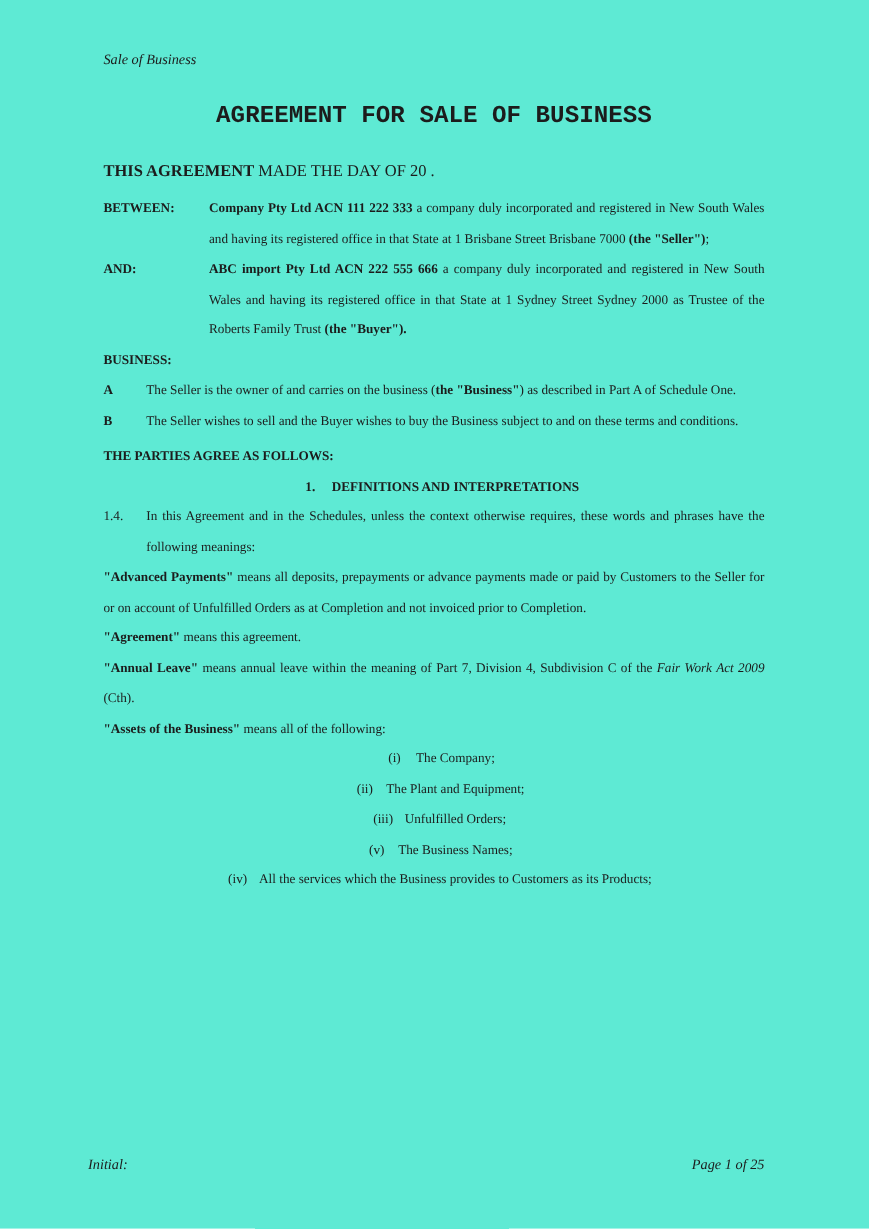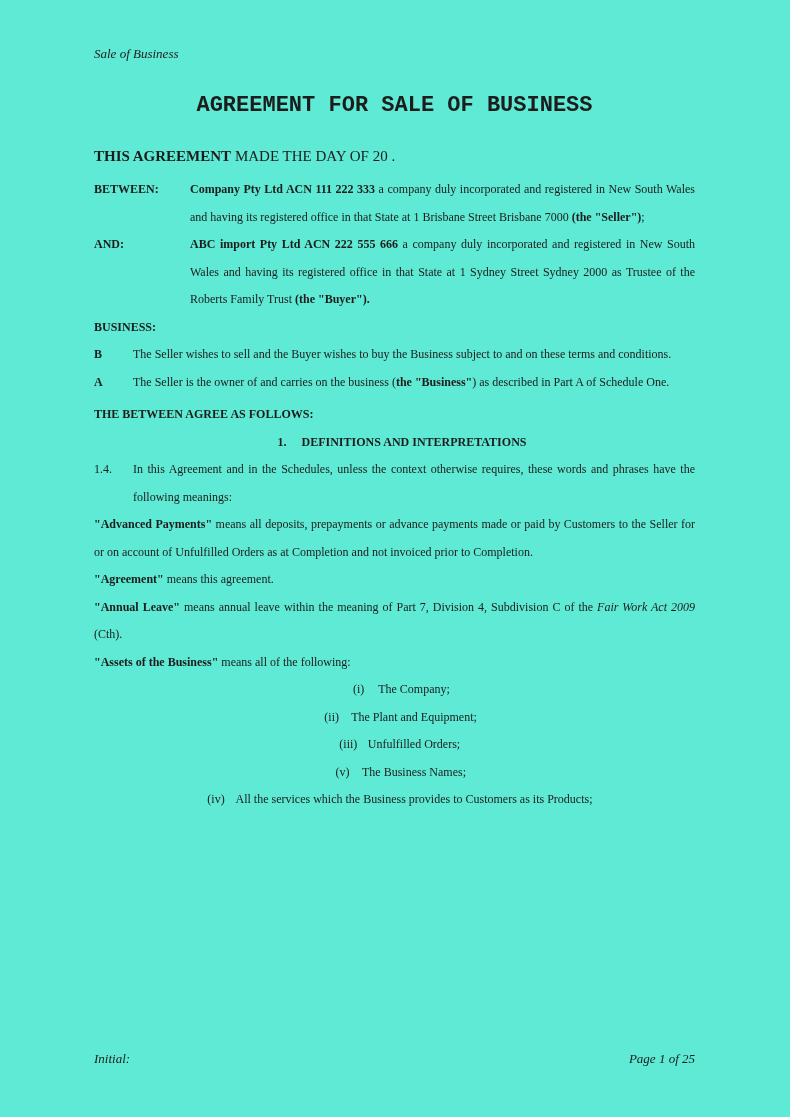--- a/index.html
+++ b/index.html
@@ -94,11 +94,11 @@
       <p class="bold">BUSINESS:</p>
 
       <p class="hang39">
-        <span class="nlabel bold">B</span><span>The Seller wishes to sell and the Buyer wishes to buy the Business subject to and on these terms and conditions.</span>
+        <span class="nlabel bold">A</span><span>The Seller is the owner of and carries on the business (</span><span class="bold">the "Business"</span><span>) as described in Part A of Schedule One.</span>
       </p>
 
       <p class="hang39">
-        <span class="nlabel bold">A</span><span>The Seller is the owner of and carries on the business (</span><span class="bold">the "Business"</span><span>) as described in Part A of Schedule One.</span>
+        <span class="nlabel bold">B</span><span>The Seller wishes to sell and the Buyer wishes to buy the Business subject to and on these terms and conditions.</span>
       </p>
 
       <p class="bold gap-before">THE BETWEEN AGREE AS FOLLOWS:</p>

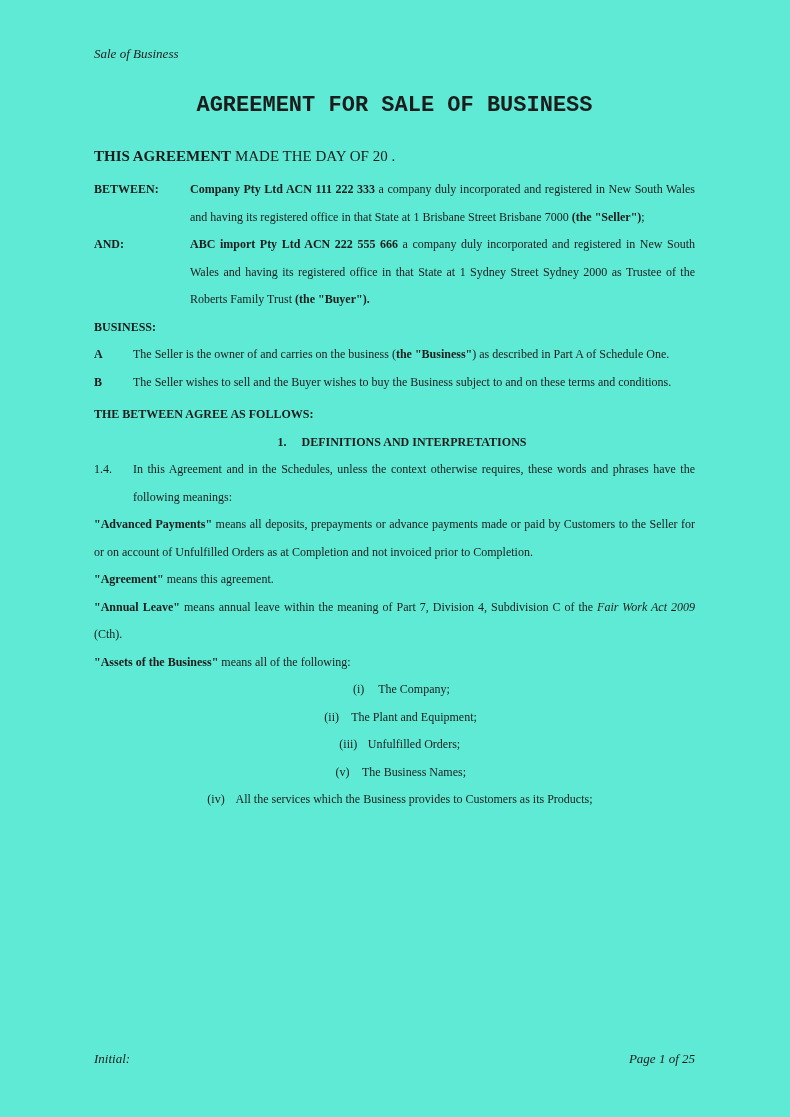--- a/index.html
+++ b/index.html
@@ -101,7 +101,7 @@
         <span class="nlabel bold">B</span><span>The Seller wishes to sell and the Buyer wishes to buy the Business subject to and on these terms and conditions.</span>
       </p>
 
-      <p class="bold gap-before">THE BETWEEN AGREE AS FOLLOWS:</p>
+      <p class="bold gap-before">THE PARTIES AGREE AS FOLLOWS:</p>
 
       <p class="hang39 left">
         <span class="nlabel bold">1.</span><span class="bold">DEFINITIONS AND INTERPRETATIONS</span>

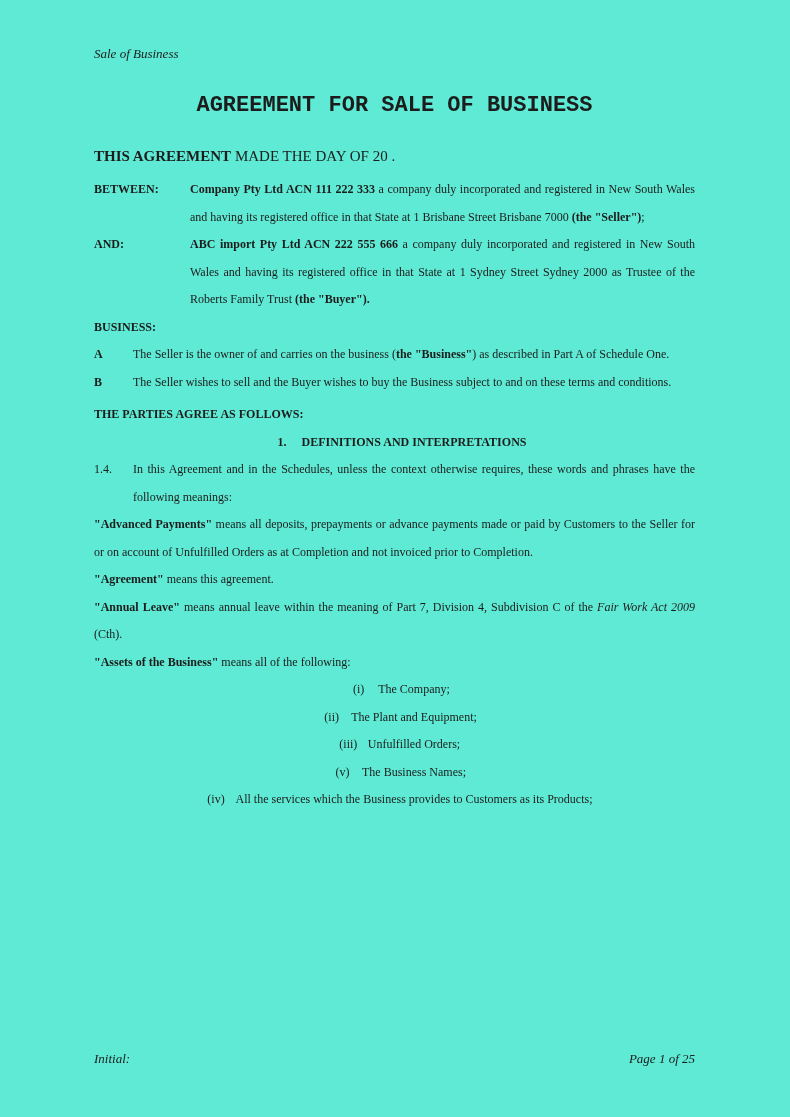--- a/index.html
+++ b/index.html
@@ -55,7 +55,7 @@
   .gap-before { margin-top: 5px; }
   .footer {
     position: absolute;
-    left: 94px;
+    left: 80px;
     right: 95px;
     top: 1051px;
     display: flex;

